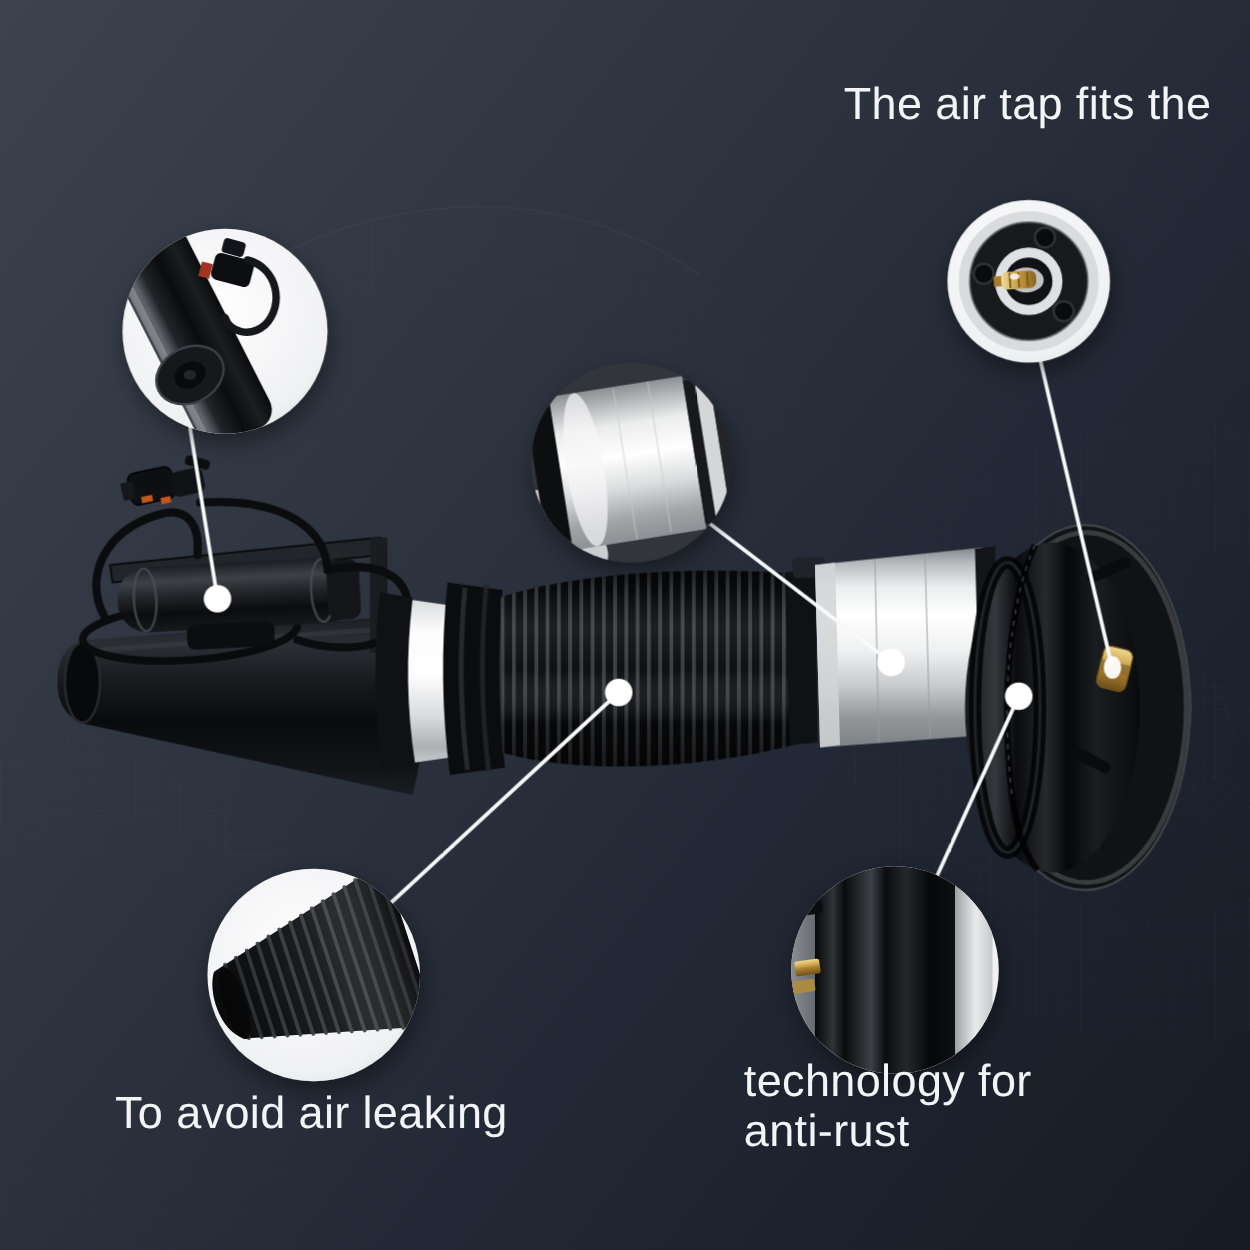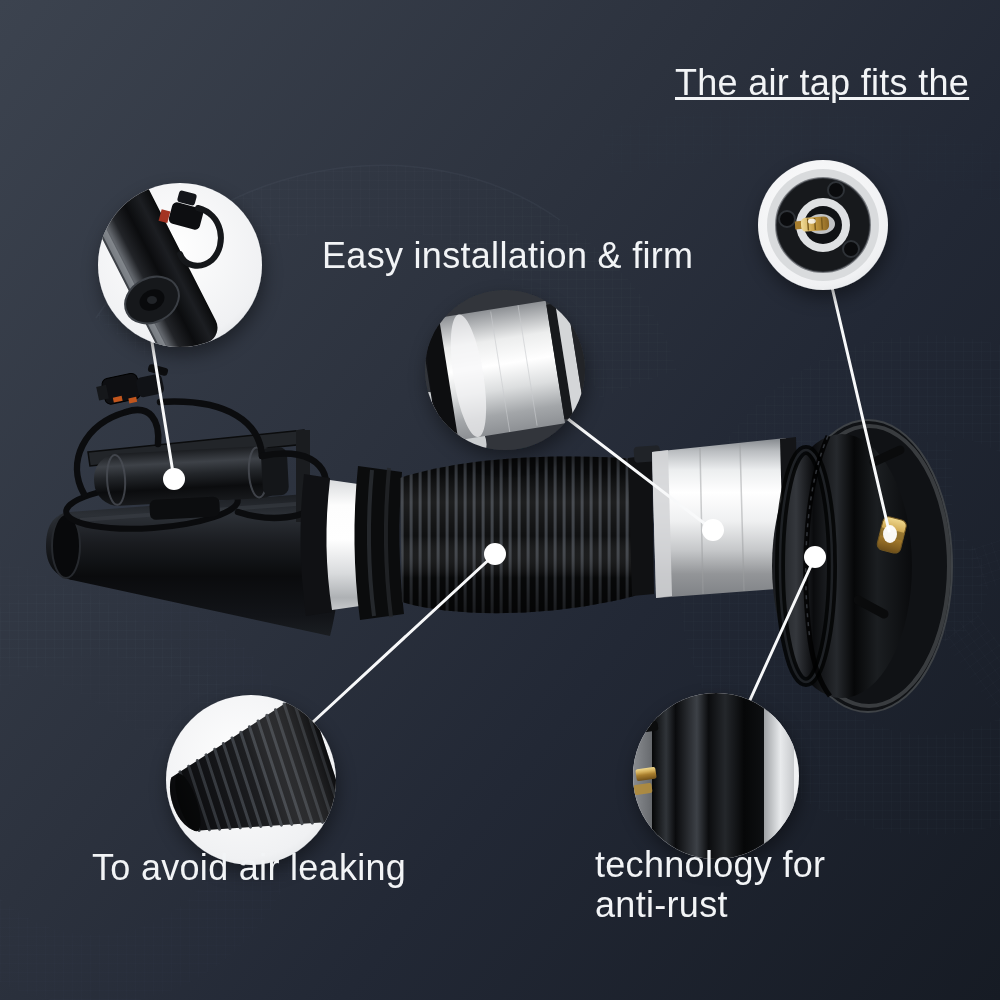--- a/index.html
+++ b/index.html
@@ -370,7 +370,7 @@
 </svg>
 
 
-  <div class="label" style="left:675px;top:63px;text-decoration:underline;">
+  <div class="label" style="left:675px;top:63px;">
     <span class="ln">The air tap fits the</span>
   </div>
 

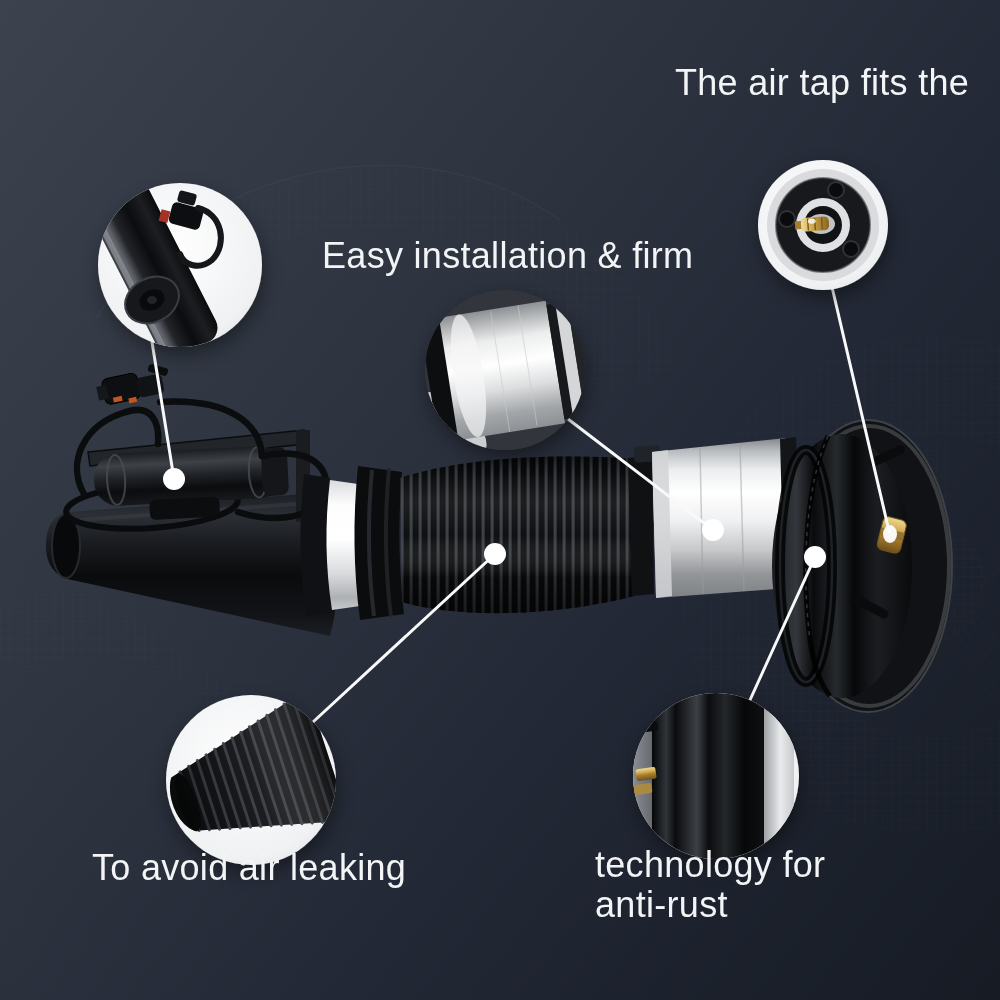--- a/index.html
+++ b/index.html
@@ -374,7 +374,6 @@
     <span class="ln">The air tap fits the</span>
   </div>
 
-  <div class="label" style="left:322px;top:236px;">Easy installation &amp; firm</div>
 
   <div class="label" style="left:92px;top:848px;">To avoid air leaking</div>
 

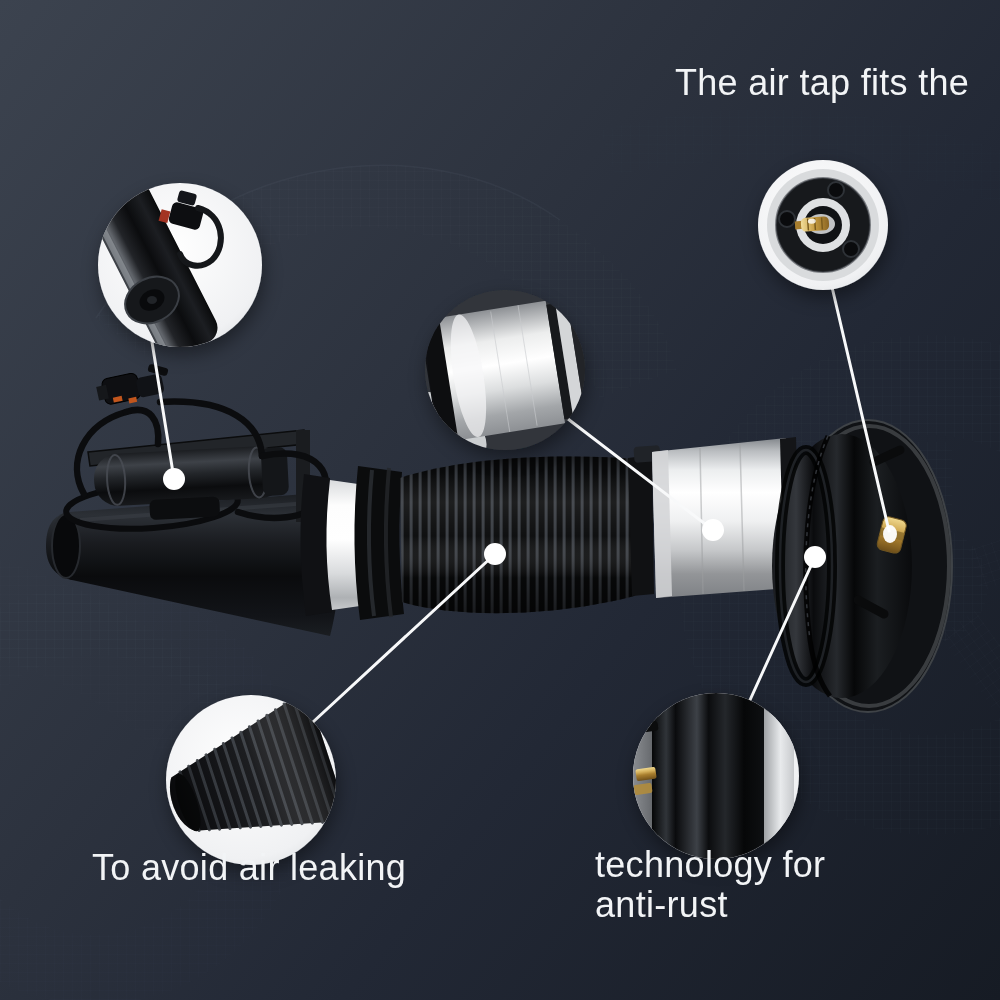--- a/index.html
+++ b/index.html
@@ -375,7 +375,7 @@
   </div>
 
 
-  <div class="label" style="left:92px;top:848px;">To avoid air leaking</div>
+  <div class="label" style="left:92px;top:870px;">To avoid air leaking</div>
 
   <div class="label" style="left:595px;top:845px;">
     <span class="ln">technology for</span>

